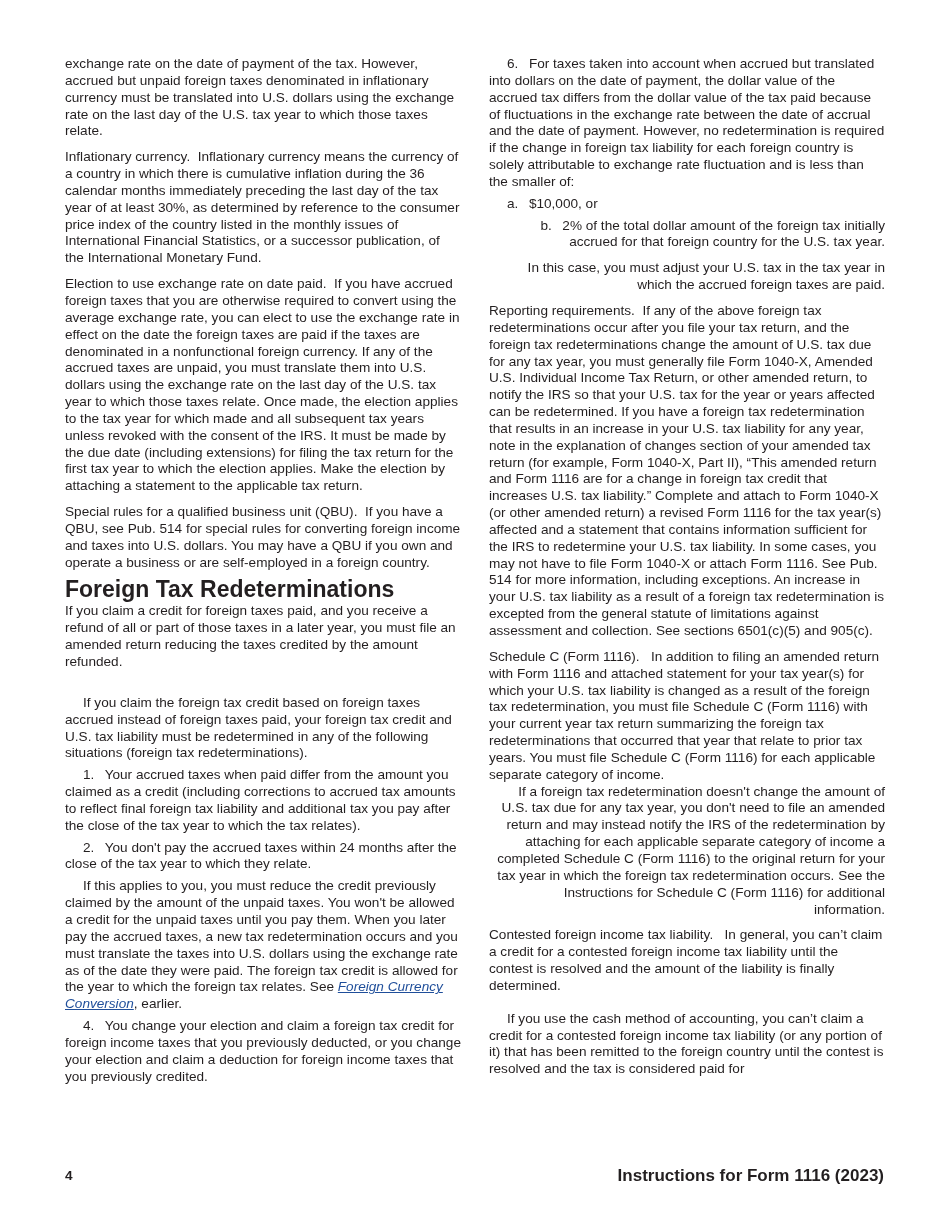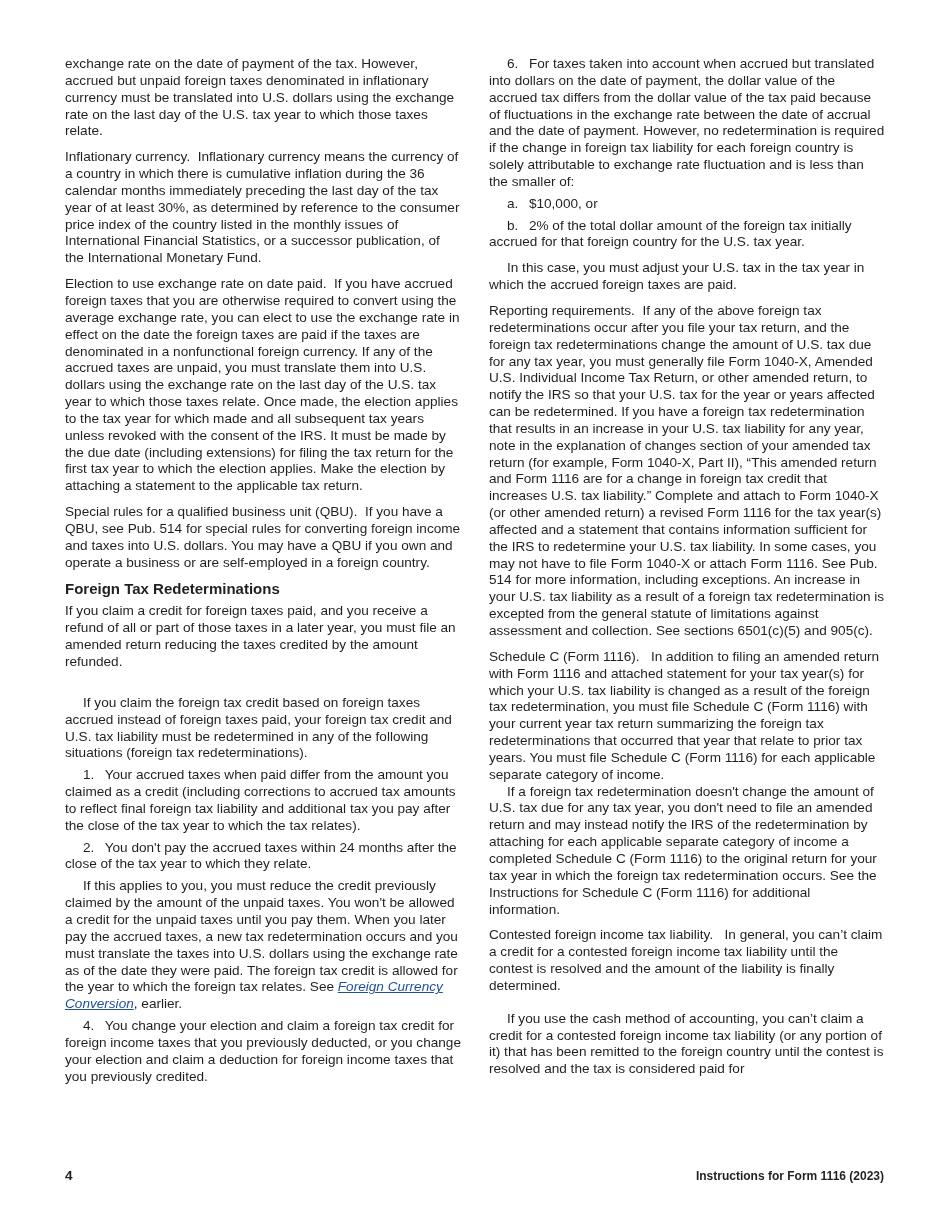--- a/index.html
+++ b/index.html
@@ -13,7 +13,7 @@
   .col.right { left: 489px; }
   p { margin: 0 0 9px 0; }
   p.ind { text-indent: 18px; margin-bottom: 5px; }
-  p.gap { margin-bottom: 9px; }
+  p.gap { margin-bottom: 9px; text-align: right; }
   b { font-weight: normal; }
   h2 {
     font-size: 15px; line-height: 24px; font-weight: bold;

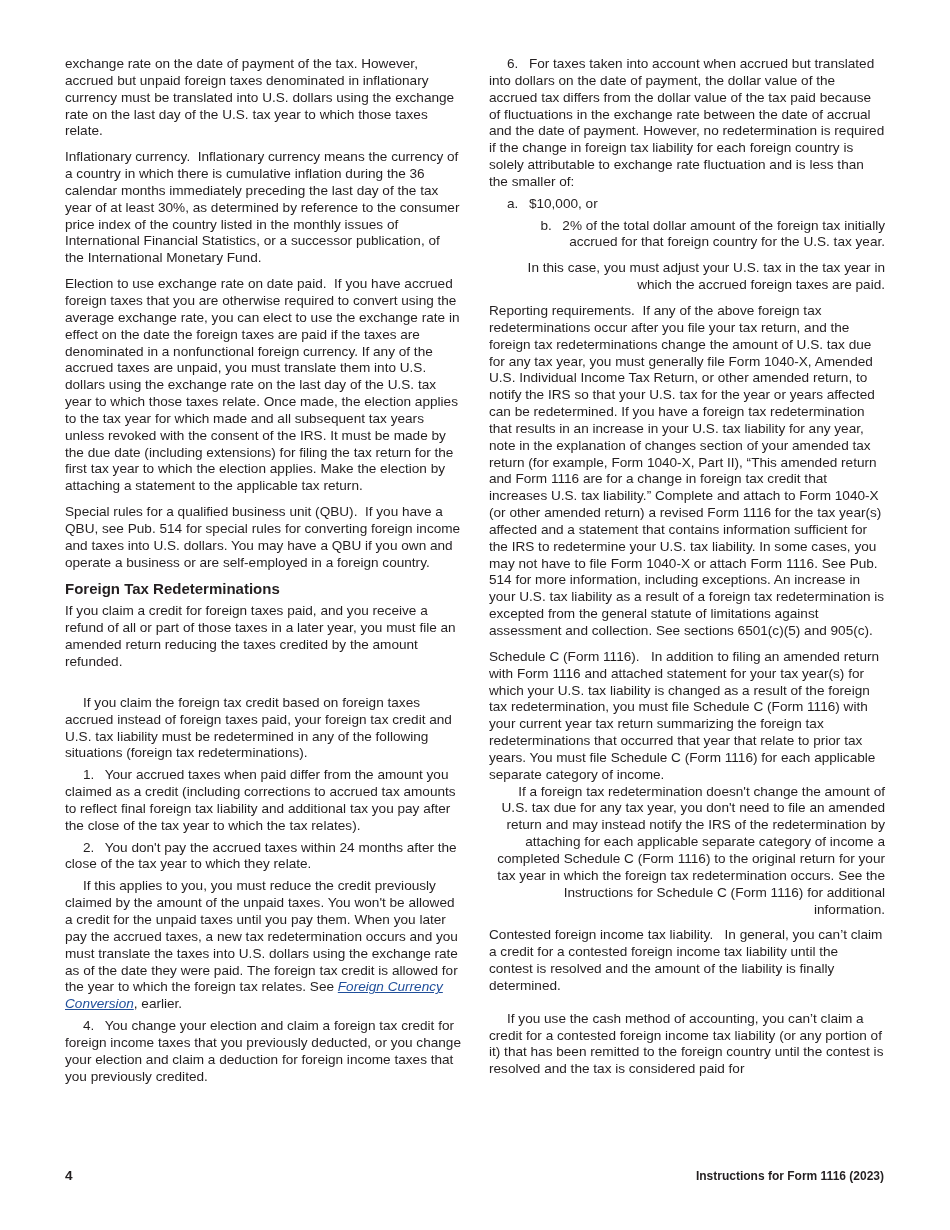--- a/index.html
+++ b/index.html
@@ -16,7 +16,7 @@
   p.gap { margin-bottom: 9px; text-align: right; }
   b { font-weight: normal; }
   h2 {
-    font-size: 15px; line-height: 24px; font-weight: bold;
+    font-size: 23px; line-height: 24px; font-weight: bold;
     margin: 6px 0 2px 0; color: #231f20;
   }
   a.link { color: #1f4e9a; font-style: italic; text-decoration: underline; }

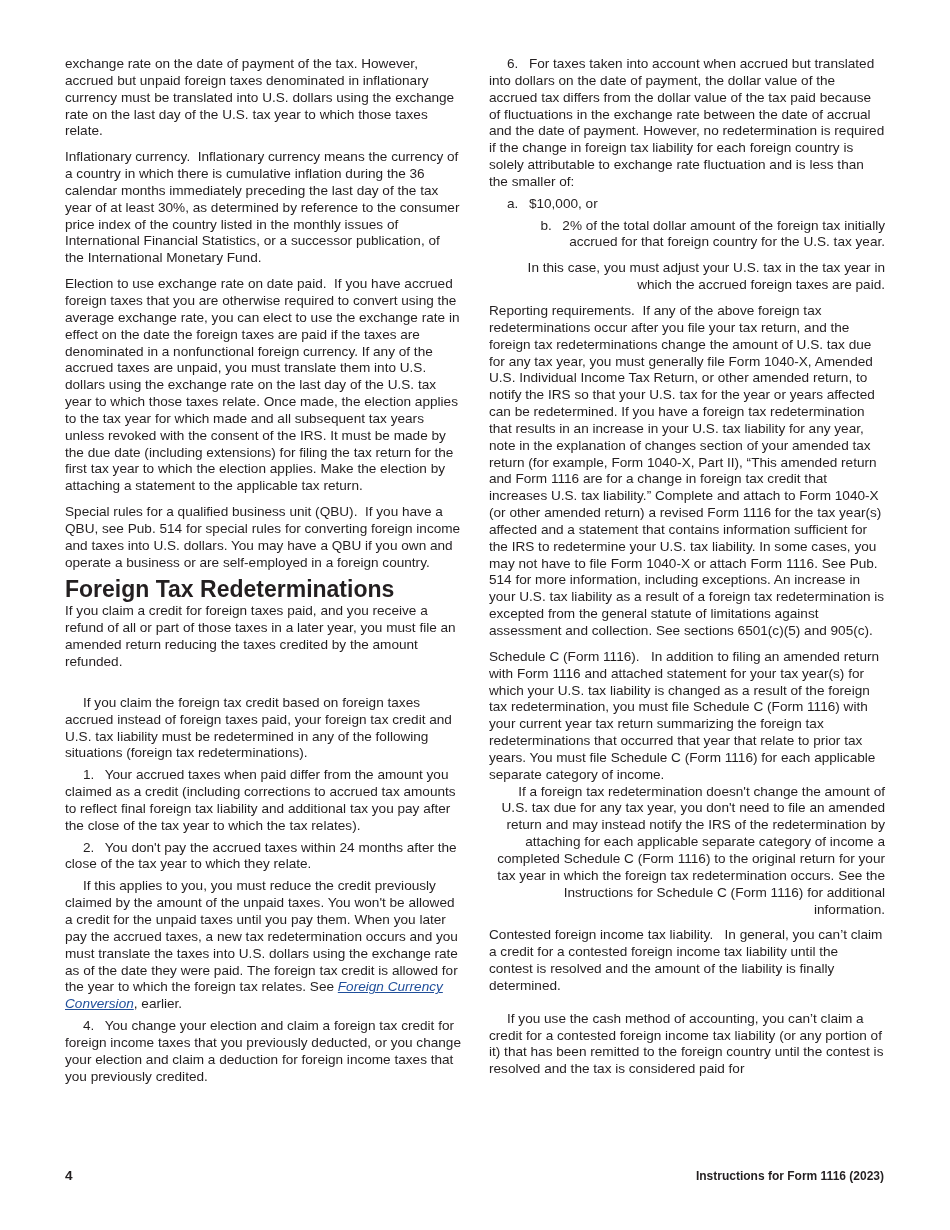--- a/index.html
+++ b/index.html
@@ -21,7 +21,7 @@
   }
   a.link { color: #1f4e9a; font-style: italic; text-decoration: underline; }
   .footer-left { position: absolute; left: 65px; top: 1168px; font-weight: bold; font-size: 13.6px; }
-  .footer-right { position: absolute; right: 66px; top: 1168px; font-weight: bold; font-size: 12px; }
+  .footer-right { position: absolute; right: 66px; top: 1168px; font-weight: bold; font-size: 17px; }
 </style>
 </head>
 <body>

